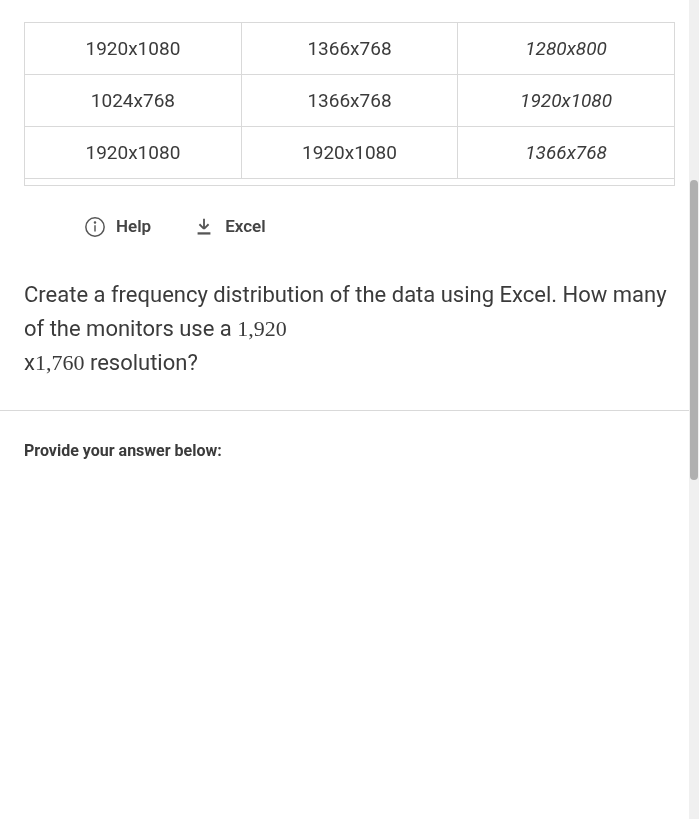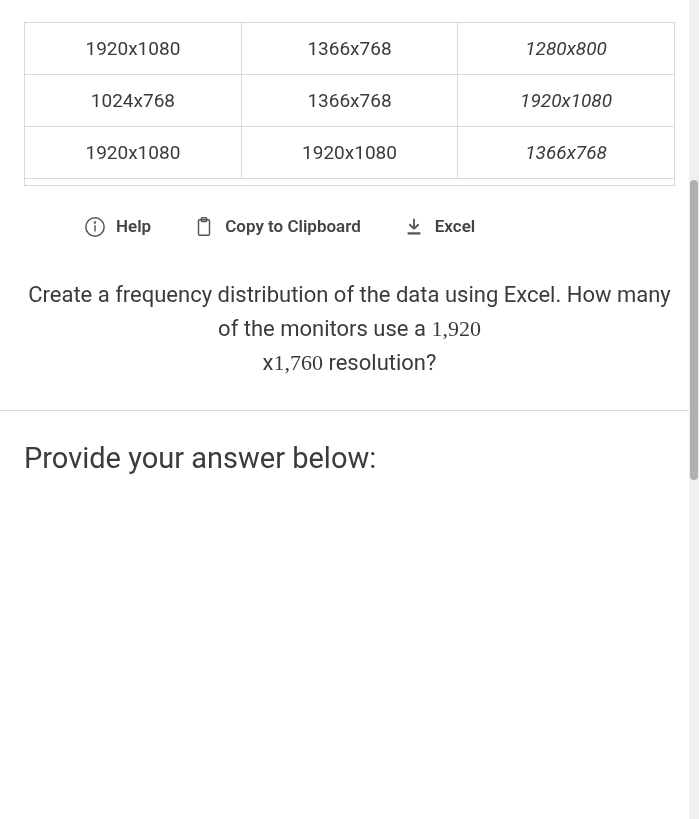--- a/index.html
+++ b/index.html
@@ -165,13 +165,6 @@
       </svg>
       <span>Help</span>
     </div>
-    <div class="action-btn">
-      <svg viewBox="0 0 24 24">
-        <rect x="6" y="4" width="12" height="17" rx="1"></rect>
-        <rect x="9" y="2" width="6" height="4" rx="1"></rect>
-      </svg>
-      <span>Copy to Clipboard</span>
-    </div>
     <div class="action-btn open">
       <svg viewBox="0 0 24 24">
         <path d="M12 3 L12 14 M12 14 L7 9 M12 14 L17 9" stroke-width="2" fill="none"></path>

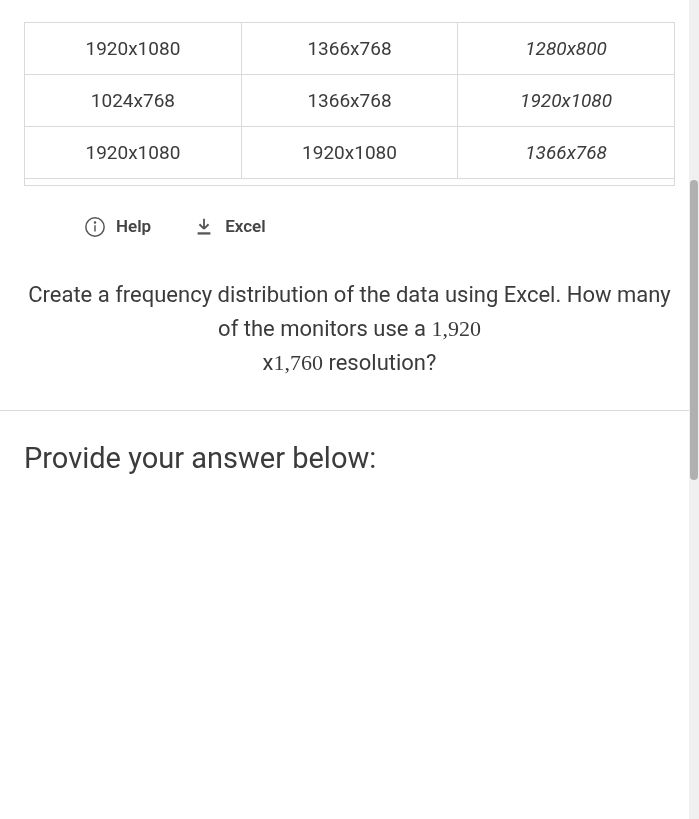--- a/index.html
+++ b/index.html
@@ -105,7 +105,6 @@
       color: #3b3b3b;
       margin-bottom: 30px;
       font-weight: 400;
-      text-align: center;
     }
     .question .num {
       font-family: Georgia, "Times New Roman", serif;

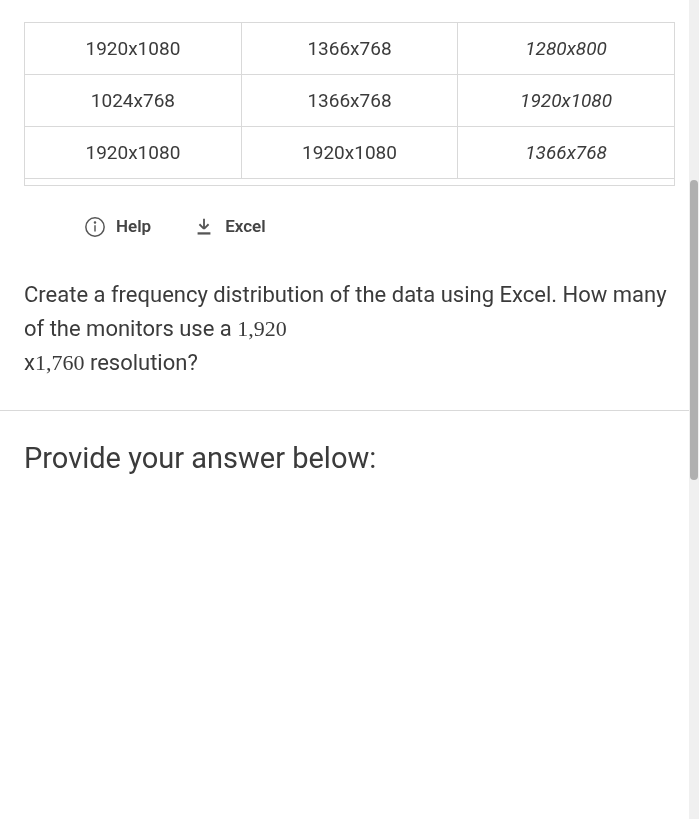--- a/index.html
+++ b/index.html
@@ -115,9 +115,9 @@
       margin: 0 -24px 30px -24px;
     }
     .answer-prompt {
-      font-size: 29px;
+      font-size: 16px;
       color: #3b3b3b;
-      font-weight: 400;
+      font-weight: 700;
     }
   </style>
 </head>

